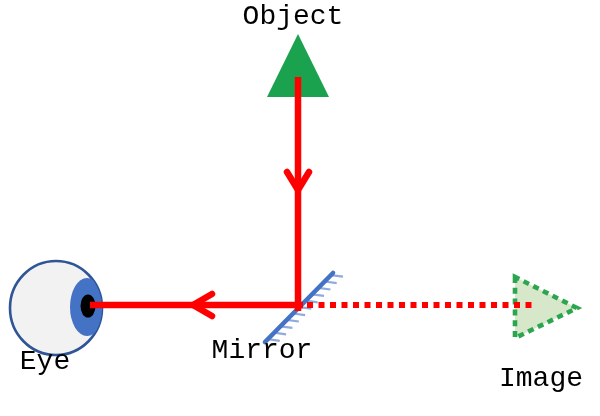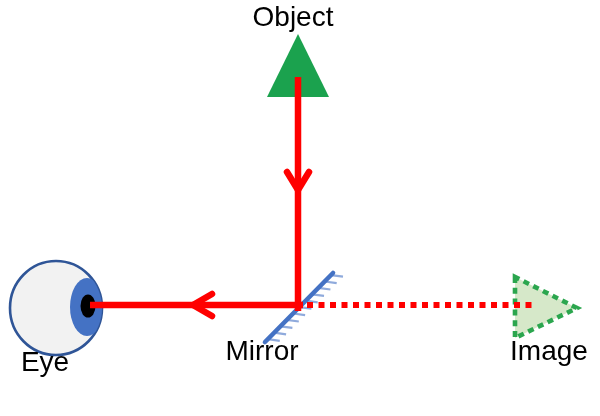--- a/index.html
+++ b/index.html
@@ -13,6 +13,7 @@
     position: relative;
     width: 488px; height: 416px;
     background: #ffffff;
+    font-family: Liberation Mono, monospace;
   }
   .stage svg { position: absolute; left: 0; top: 0; }
   .lbl {

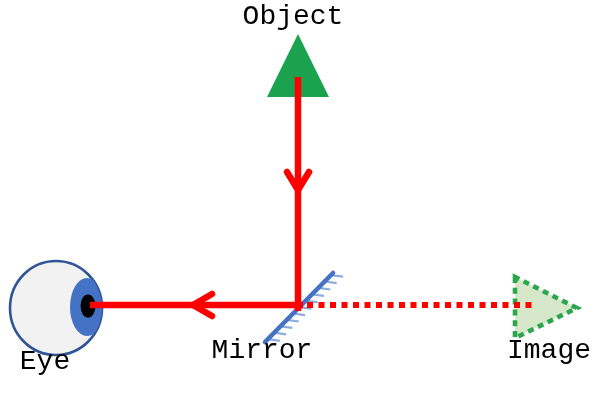--- a/index.html
+++ b/index.html
@@ -78,7 +78,7 @@
 
   <div class="lbl" style="left:45px; top:347px;">Eye</div>
 
-  <div class="lbl" style="left:541px; top:336px;margin-left:8px;">Image</div>
+  <div class="lbl" style="left:541px; top:364px;">Image</div>
 
 </div>
 

